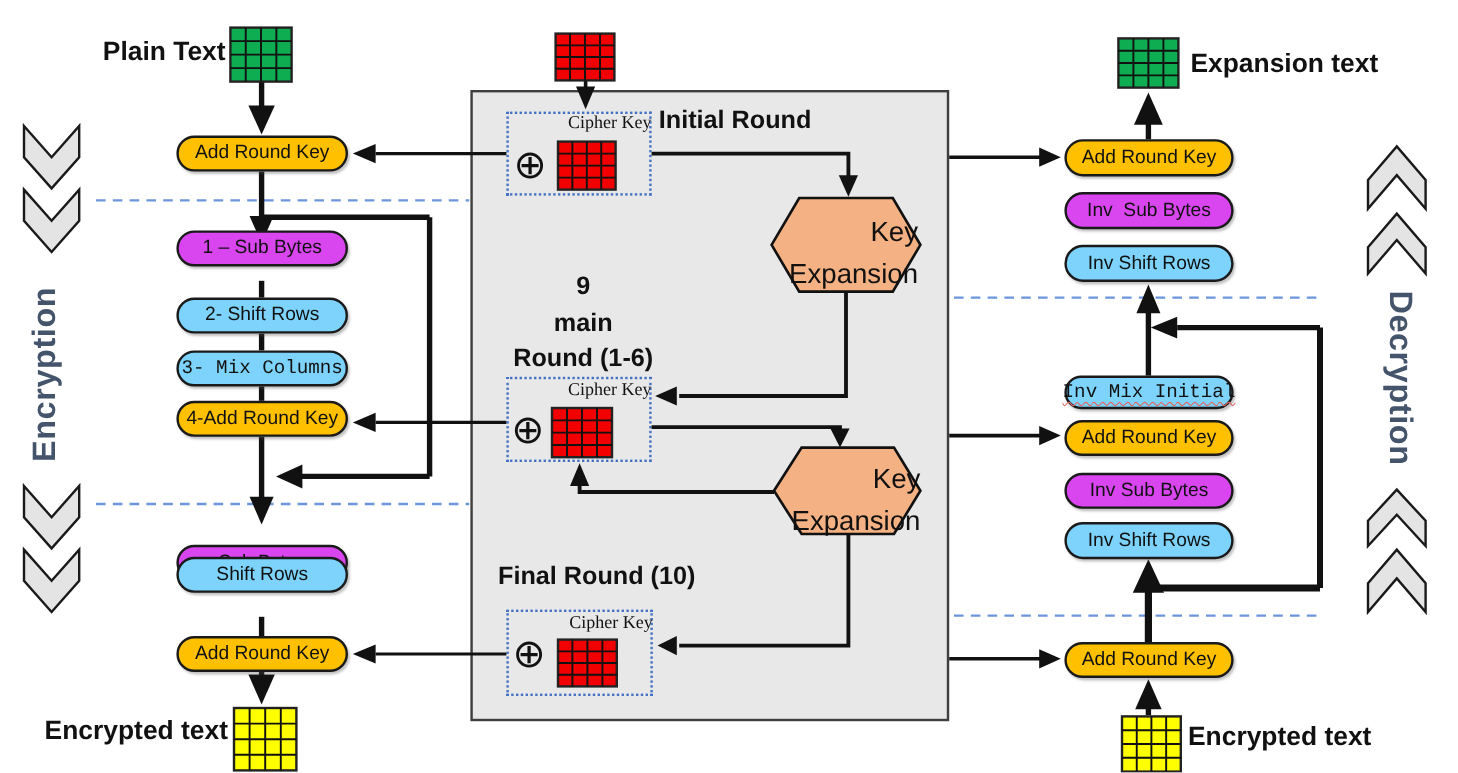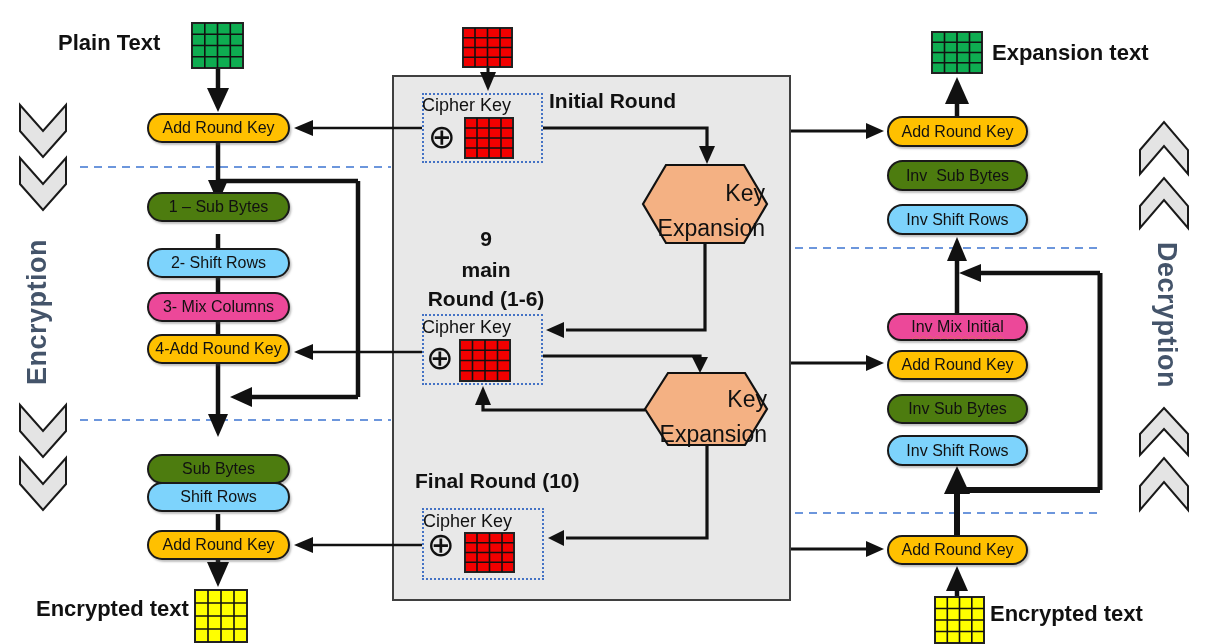--- a/index.html
+++ b/index.html
@@ -31,7 +31,7 @@
   .side-lbl{z-index:4;font-weight:bold;font-size:27px;color:#44546A;text-align:center;letter-spacing:.5px;}
   .r90{transform:rotate(90deg);}
   .rm90{transform:rotate(-90deg);}
-  .tc{text-align:center;} .tr{text-align:left;}
+  .tc{text-align:center;} .tr{text-align:right;}
 </style>
 </head>
 <body>

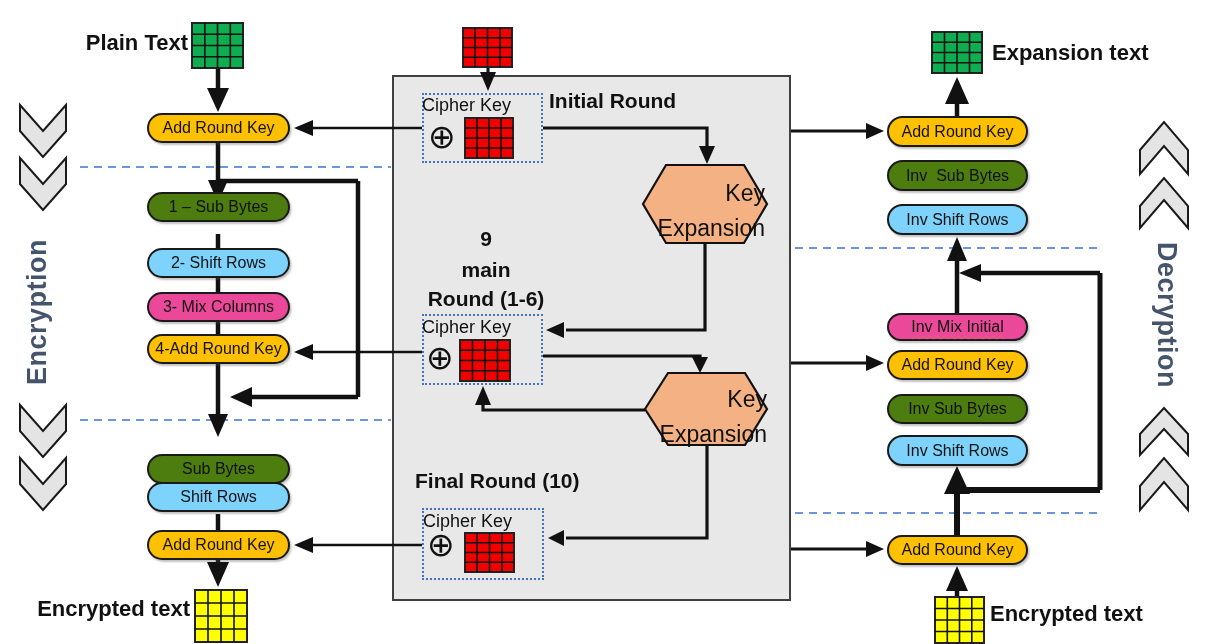--- a/index.html
+++ b/index.html
@@ -25,7 +25,7 @@
   
   .lbl{z-index:4;font-weight:bold;font-size:22px;line-height:1.1;}
   .lbl-mid{z-index:4;font-weight:bold;font-size:21px;line-height:1.12;text-align:center;}
-  .ck-lbl{z-index:4;font-size:18px;text-align:left;}
+  .ck-lbl{z-index:4;font-size:15px;text-align:right;font-family:Liberation Serif, serif;}
   .xor{z-index:4;font-size:33px;line-height:33px;font-weight:400;}
   .hex-txt{z-index:4;font-size:23px;text-align:right;line-height:1.5;}
   .side-lbl{z-index:4;font-weight:bold;font-size:27px;color:#44546A;text-align:center;letter-spacing:.5px;}

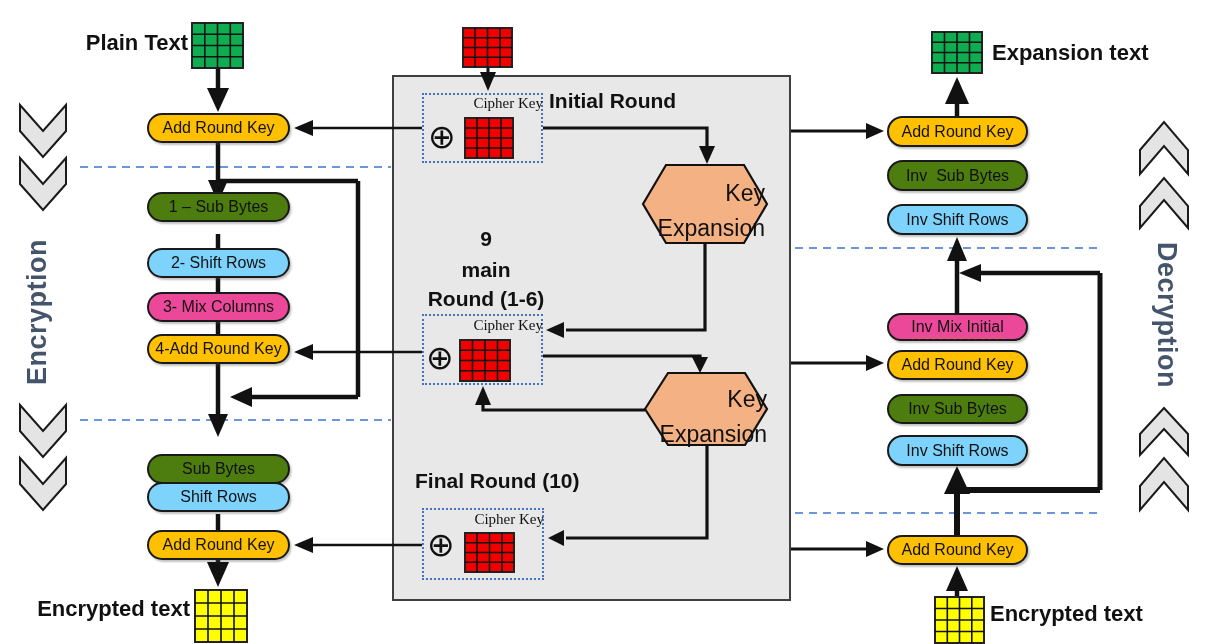--- a/index.html
+++ b/index.html
@@ -16,7 +16,7 @@
         border:2px solid #1a1a1a;border-radius:17px;font-size:16px;
         box-shadow:1.5px 2px 2px rgba(80,80,80,.35);z-index:4;white-space:pre;box-sizing:border-box;}
   .pill-yellow{background:#FFC000;}
-  .pill-blue{background:#4d7c0f;}
+  .pill-blue{background:#d946ef;}
   .pill-peach{background:#7dd3fc;}
   .pill-green{background:#ec4899;}
   .pill-l{left:147px;width:143px;height:30px;}

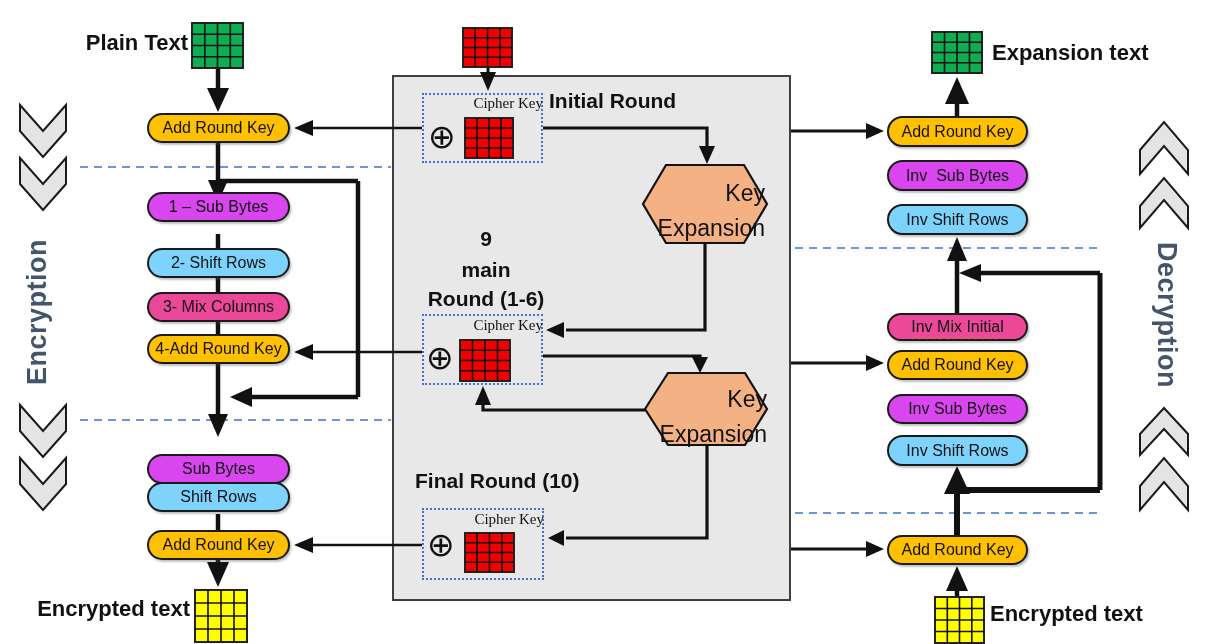--- a/index.html
+++ b/index.html
@@ -18,7 +18,7 @@
   .pill-yellow{background:#FFC000;}
   .pill-blue{background:#d946ef;}
   .pill-peach{background:#7dd3fc;}
-  .pill-green{background:#ec4899;}
+  .pill-green{background:#7dd3fc;font-family:Liberation Mono, monospace;}
   .pill-l{left:147px;width:143px;height:30px;}
   .pill-r{left:887px;width:141px;height:31px;}
   .squiggle{text-decoration:underline wavy #e06666;text-decoration-thickness:1px;text-underline-offset:3px;}

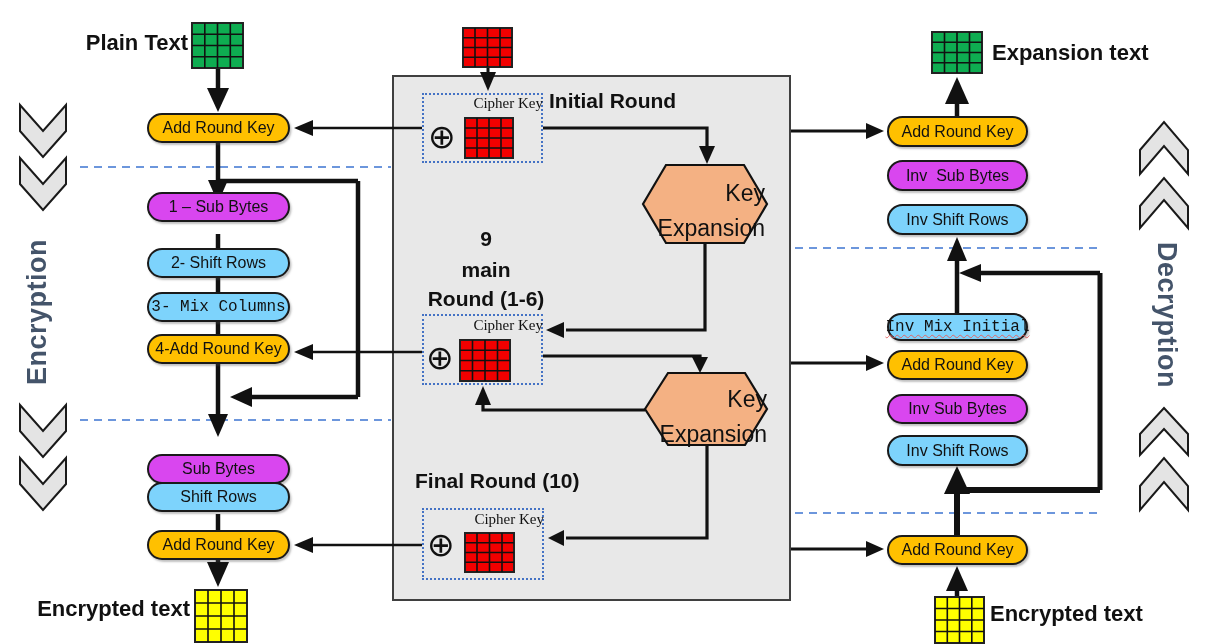--- a/index.html
+++ b/index.html
@@ -189,7 +189,7 @@
   <div class="abs pill pill-l pill-green" style="top:292px;">3- Mix Columns</div>
   <div class="abs pill pill-l pill-yellow" style="top:334px;">4-Add Round Key</div>
   <div class="abs pill pill-l pill-blue" style="top:454px;">Sub Bytes</div>
-  <div class="abs pill pill-l pill-peach" style="top:482px;">Shift Rows</div>
+  <div class="abs pill pill-l pill-peach" style="top:464px;">Shift Rows</div>
   <div class="abs pill pill-l pill-yellow" style="top:530px;">Add Round Key</div>
   <div class="abs lbl tr" style="left:36px;top:597px;width:154px;">Encrypted text</div>
   <div class="abs side-lbl rm90" style="left:-45px;top:294px;width:170px;height:36px;">Encryption</div>

